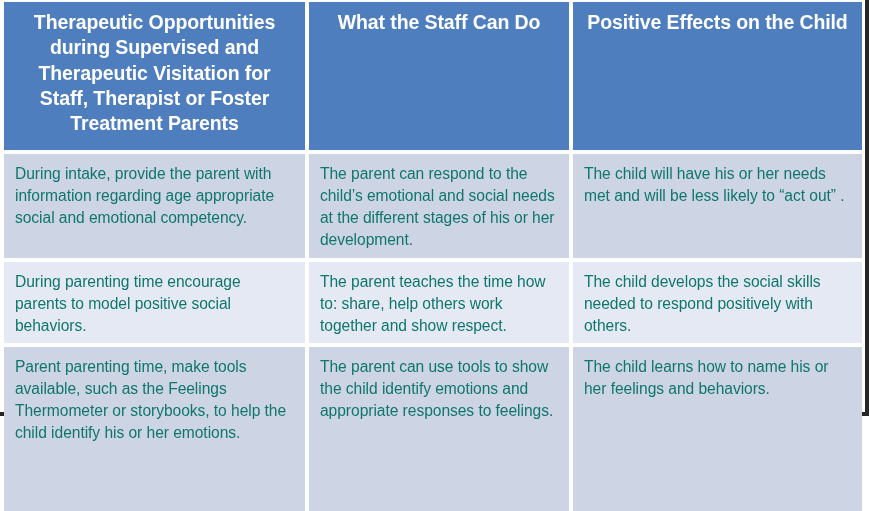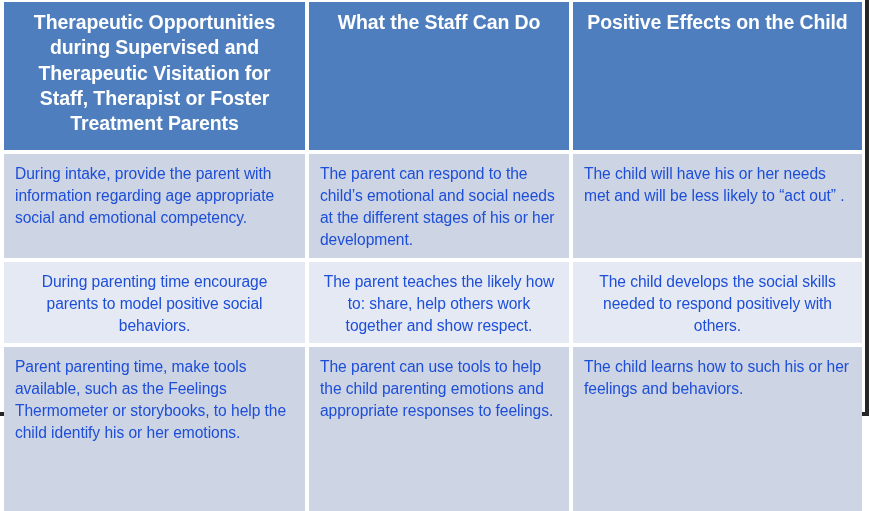--- a/index.html
+++ b/index.html
@@ -60,7 +60,7 @@
 
   
   .row .cell {
-    color: #1d4ed8;
+    color: #0f766e;
     font-size: 15.6px;
     line-height: 1.42;
     letter-spacing: -0.05px;

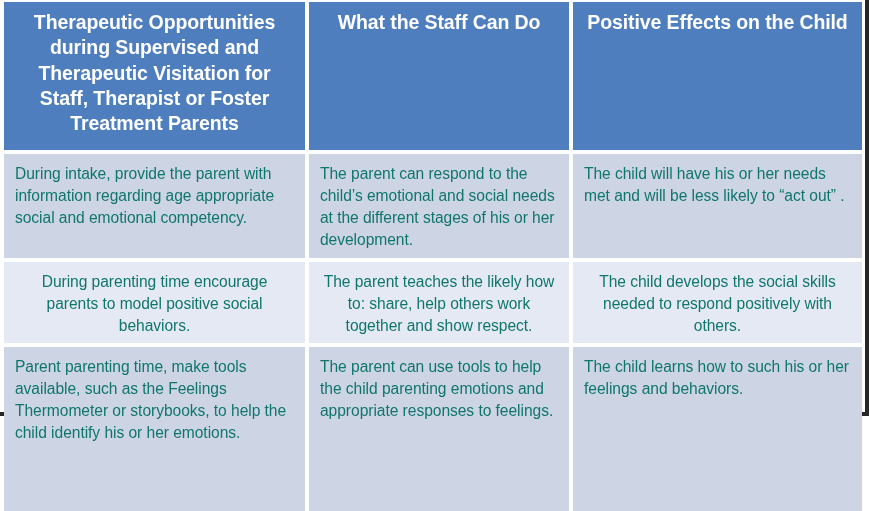--- a/index.html
+++ b/index.html
@@ -69,7 +69,7 @@
   .row.shade-light .cell { background: #E5E9F3; }
 
   .row.r1 .cell { height: 97px; }
-  .row.r2 .cell { height: 79px; text-align: center; }
+  .row.r2 .cell { height: 79px; }
   .row.r3 .cell { height: 176px; }
 
   .cell-text { display: block; white-space: pre-line; }

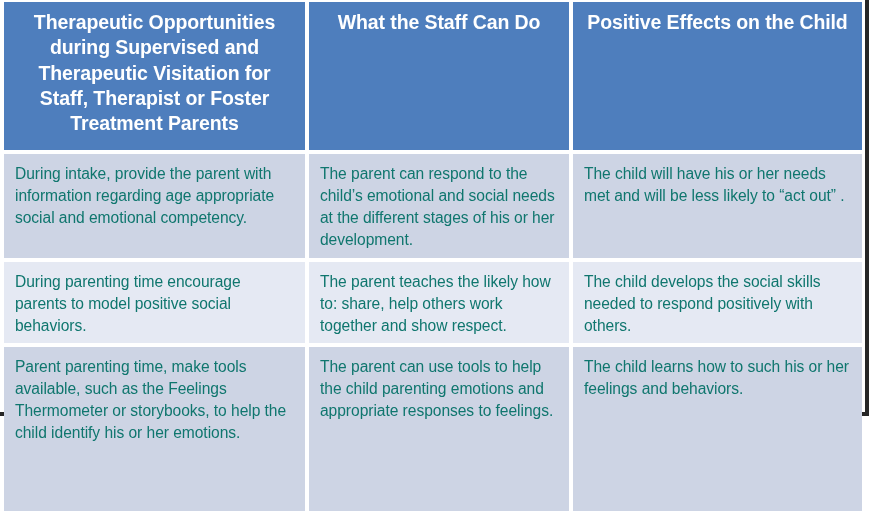--- a/index.html
+++ b/index.html
@@ -116,7 +116,7 @@
           <span class="cell-text">During parenting time encourage parents to model positive social behaviors.</span>
         </td>
         <td class="cell">
-          <span class="cell-text">The parent teaches the likely how to: share, help others work together and show respect.</span>
+          <span class="cell-text">The parent teaches the time how to: share, help others work together and show respect.</span>
         </td>
         <td class="cell last-col">
           <span class="cell-text">The child develops the social skills needed to respond positively with others.</span>

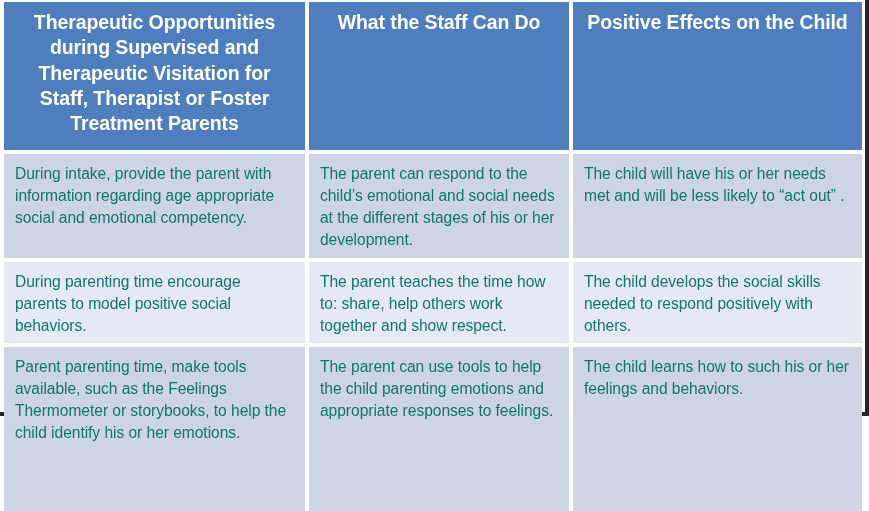--- a/index.html
+++ b/index.html
@@ -128,7 +128,7 @@
           <span class="cell-text">Parent parenting time, make tools available, such as the Feelings Thermometer or storybooks, to help the child identify his or her emotions.</span>
         </td>
         <td class="cell">
-          <span class="cell-text">The parent can use tools to help the child parenting emotions and appropriate responses to feelings.</span>
+          <span class="cell-text">The parent can use tools to show the child identify emotions and appropriate responses to feelings.</span>
         </td>
         <td class="cell last-col">
           <span class="cell-text">The child learns how to such his or her feelings and behaviors.</span>

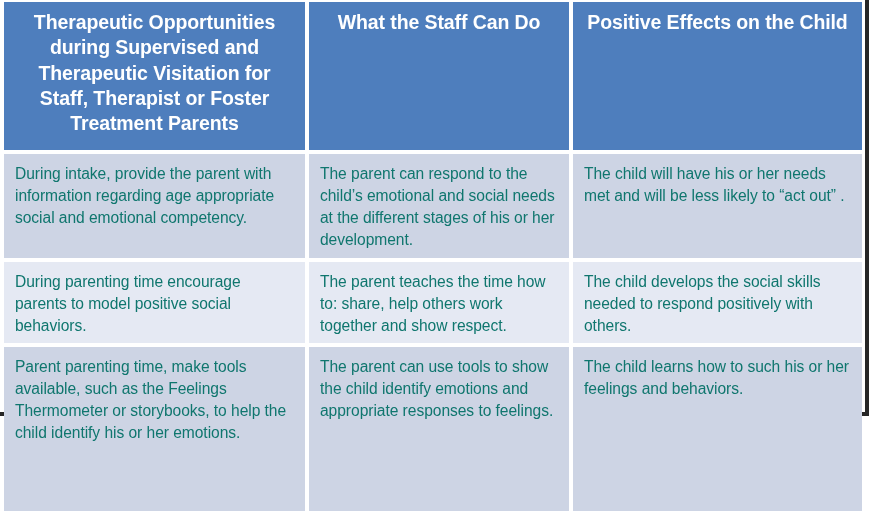--- a/index.html
+++ b/index.html
@@ -131,7 +131,7 @@
           <span class="cell-text">The parent can use tools to show the child identify emotions and appropriate responses to feelings.</span>
         </td>
         <td class="cell last-col">
-          <span class="cell-text">The child learns how to such his or her feelings and behaviors.</span>
+          <span class="cell-text">The child learns how to name his or her feelings and behaviors.</span>
         </td>
       </tr>
 

